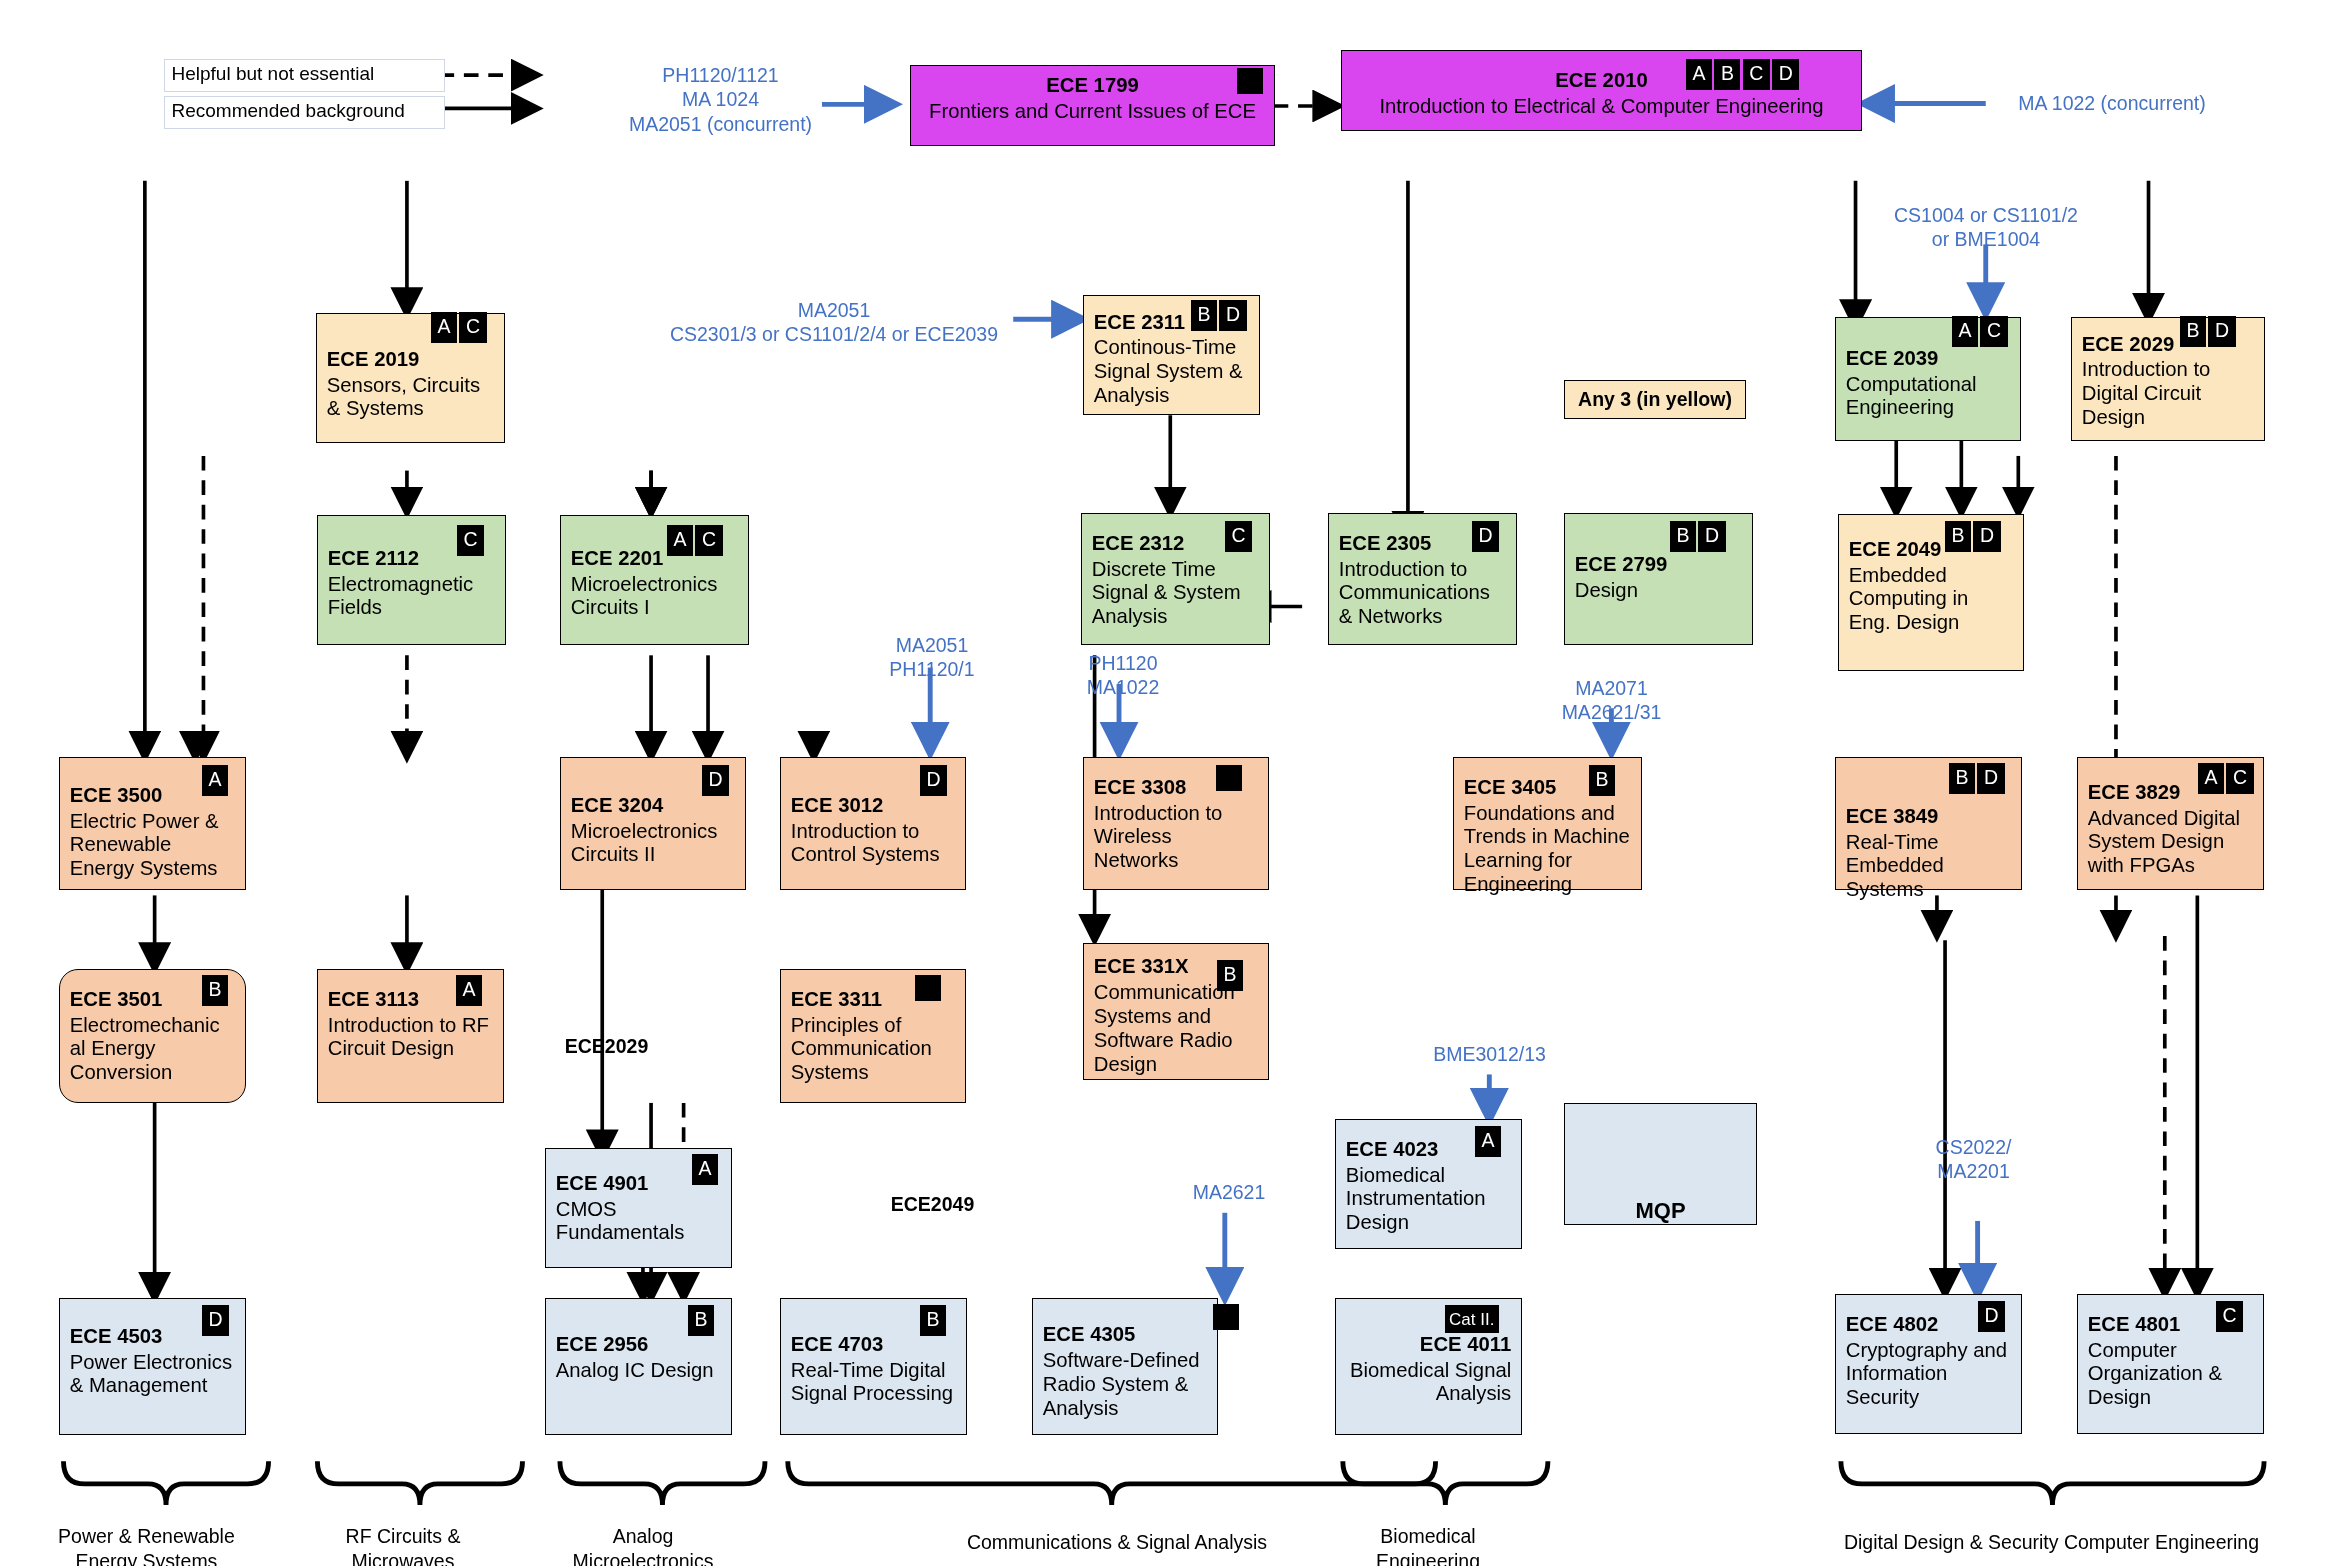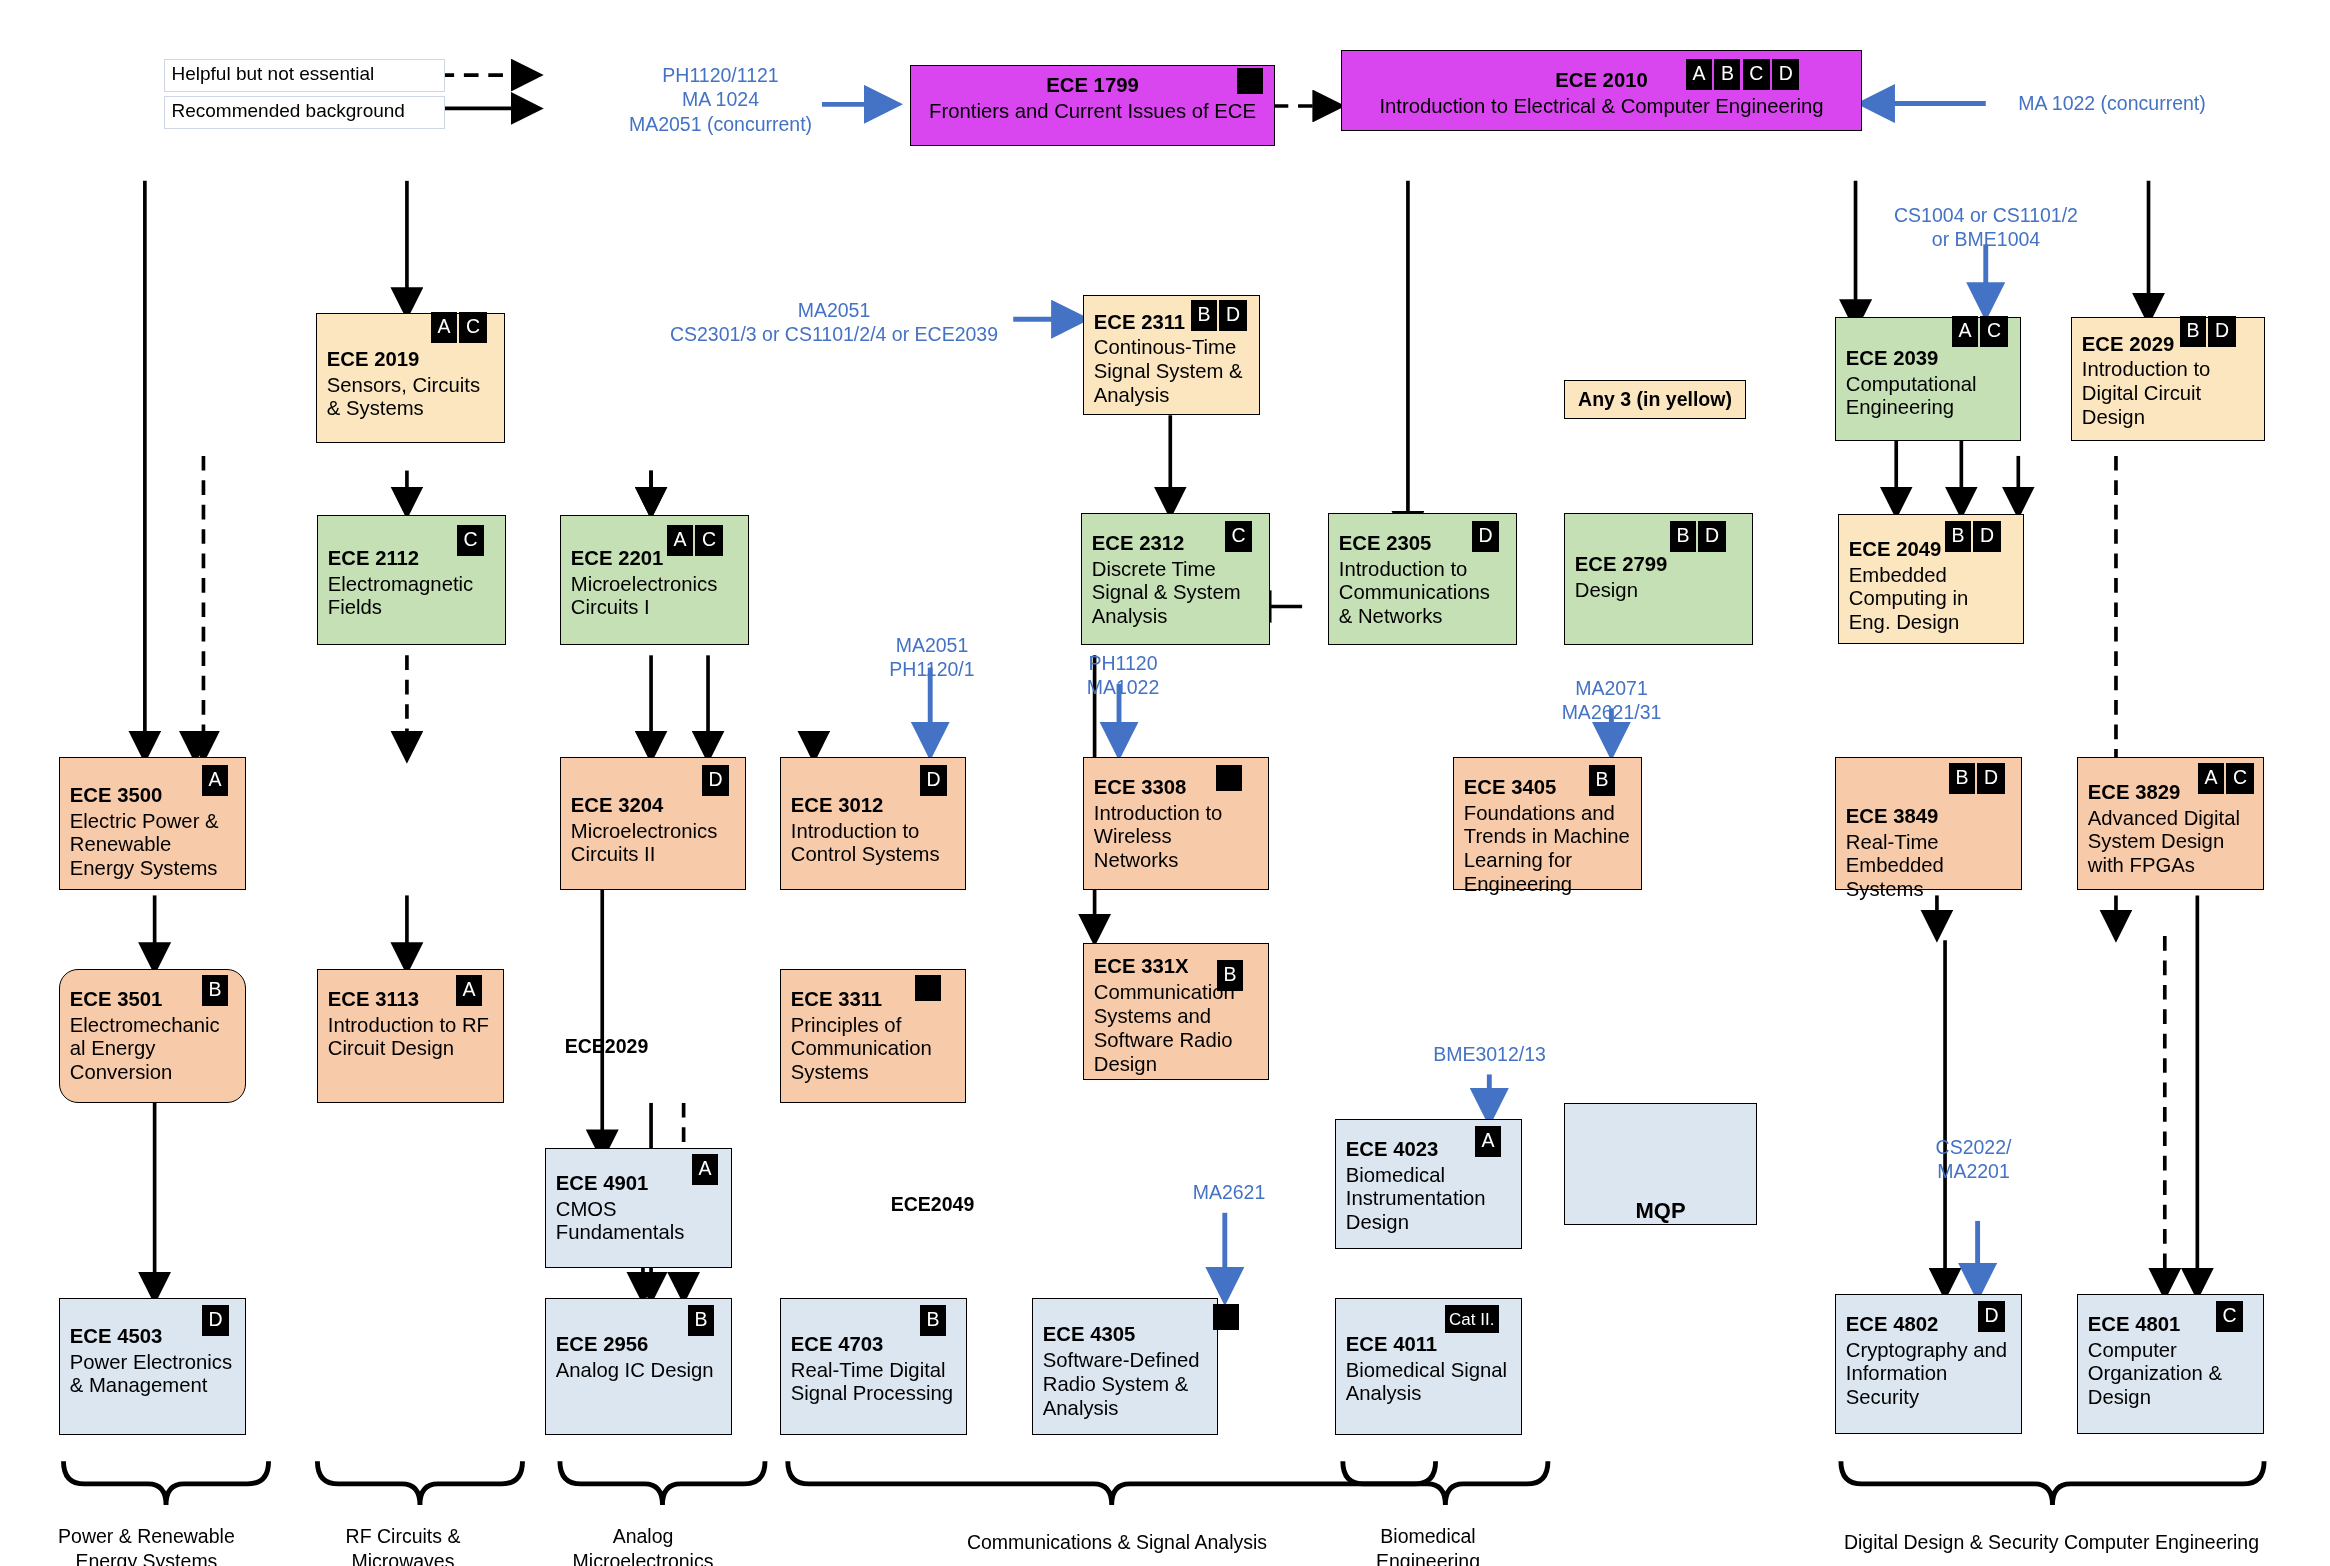--- a/index.html
+++ b/index.html
@@ -245,7 +245,7 @@
     <span class="tag">D</span>
   </div>
 
-  <div class="node yellow" style="left:1838px;top:514px;width:186px;height:130px;padding-top:23px;">
+  <div class="node yellow" style="left:1838px;top:514px;width:186px;height:157px;padding-top:23px;">
     <span class="code">ECE 2049</span>
     <span class="ttl">Embedded Computing in Eng. Design</span>
   </div>

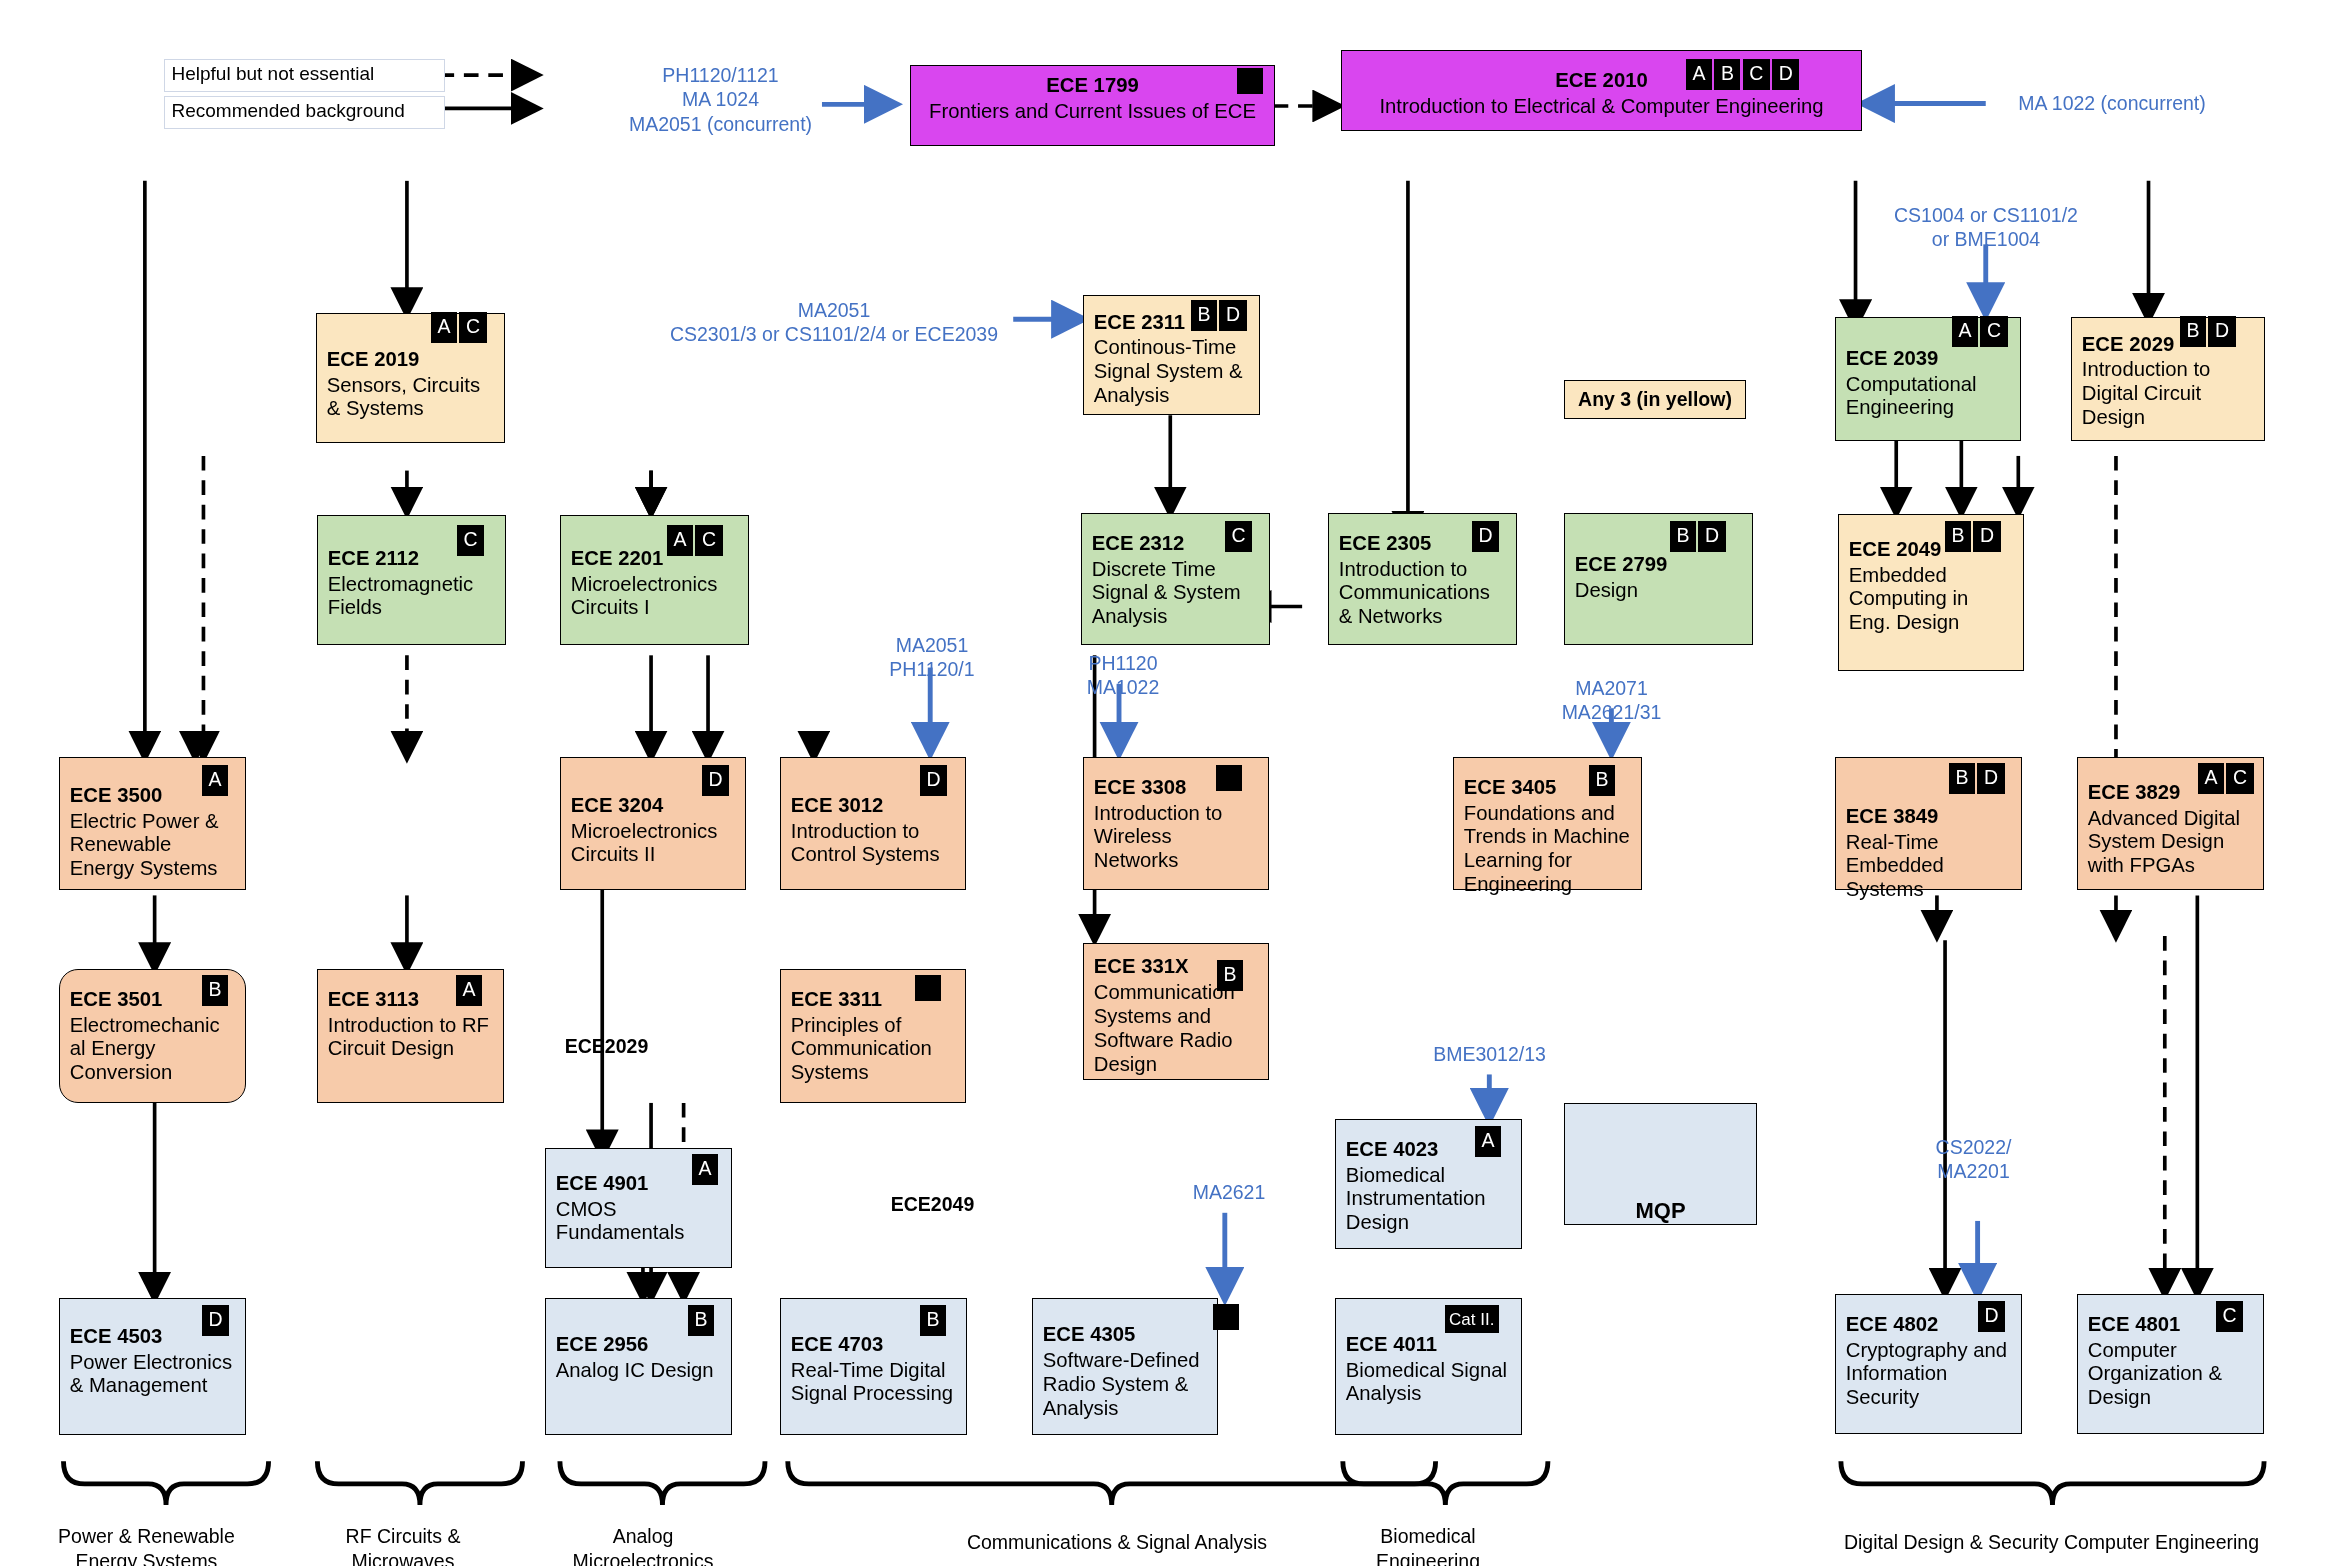--- a/index.html
+++ b/index.html
@@ -392,7 +392,7 @@
     <span class="tag blank"></span>
   </div>
 
-  <div class="node blue" style="left:1335px;top:1298px;width:187px;height:137px;padding-top:34px;">
+  <div class="node blue" style="left:1335px;top:1298px;width:187px;height:137px;padding-top:34px;text-align:right;">
     <span class="code">ECE 4011</span>
     <span class="ttl">Biomedical Signal Analysis</span>
   </div>

